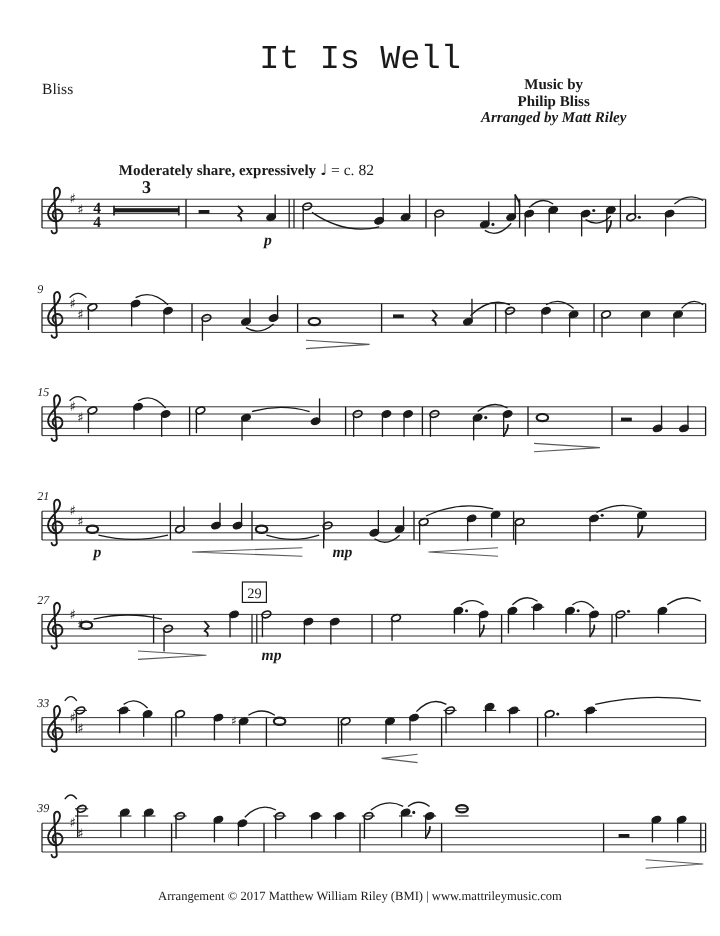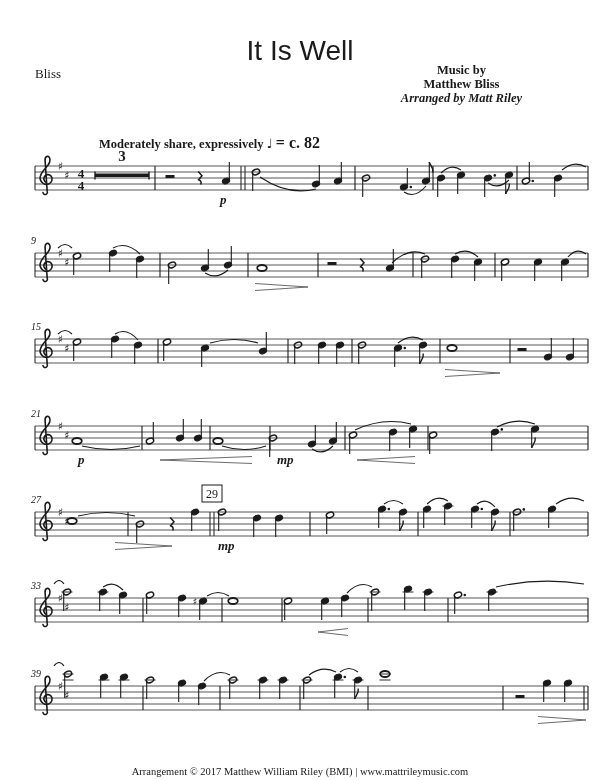--- a/index.html
+++ b/index.html
@@ -5,7 +5,7 @@
   html,body{margin:0;padding:0;background:#ffffff;}
   .page{position:relative;width:600px;height:780px;background:#ffffff;overflow:hidden;color:#1a1a1a;}
   .title{position:absolute;top:35px;left:0;width:100%;text-align:center;
-         font-family:Liberation Sans, sans-serif;font-size:28px;font-weight:normal;}
+         font-family:Liberation Mono, monospace;font-size:28px;font-weight:normal;}
   .part{position:absolute;top:66px;left:35px;font-family:"Liberation Serif",serif;font-size:13px;}
   .credits{position:absolute;top:63px;right:78px;text-align:center;
            font-family:"Liberation Serif",serif;font-size:12.5px;font-weight:bold;line-height:14px;}

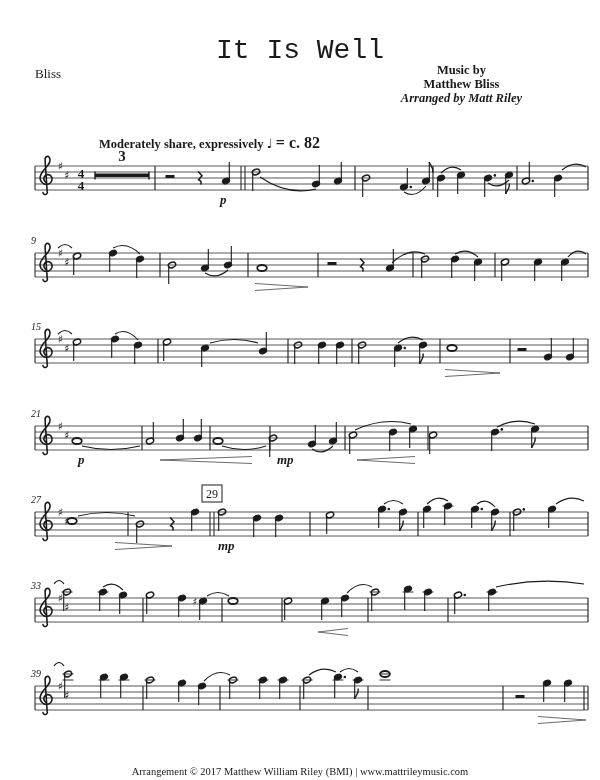--- a/index.html
+++ b/index.html
@@ -653,7 +653,7 @@
 
   <div class="credits">
     <div>Music by</div>
-    <div>Matthew Bliss</div>
+    <div>Philip Bliss</div>
     <div class="arr">Arranged by Matt Riley</div>
   </div>
 

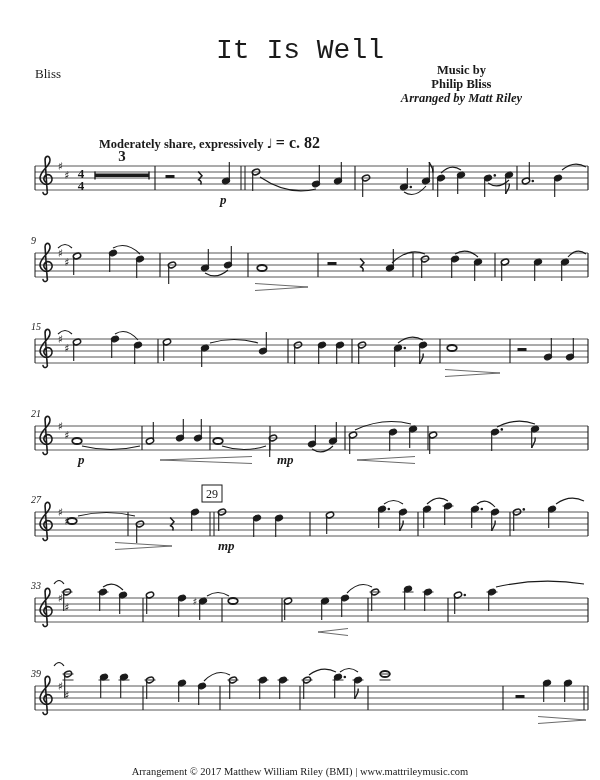--- a/index.html
+++ b/index.html
@@ -13,7 +13,7 @@
   .tempo{position:absolute;top:134px;left:99px;font-family:"Liberation Serif",serif;
          font-size:12.5px;font-weight:bold;white-space:nowrap;}
   .tempo .nq{font-family:"DejaVu Sans",sans-serif;font-weight:normal;font-size:13px;}
-  .tempo .eq{font-weight:bold;font-size:16px;}
+  .tempo .eq{font-weight:normal;font-size:13px;}
   .score{position:absolute;top:0;left:0;}
   .footer{position:absolute;top:741px;left:0;width:100%;text-align:center;
           font-family:"Liberation Serif",serif;font-size:10.5px;line-height:13px;margin-top:24px;}

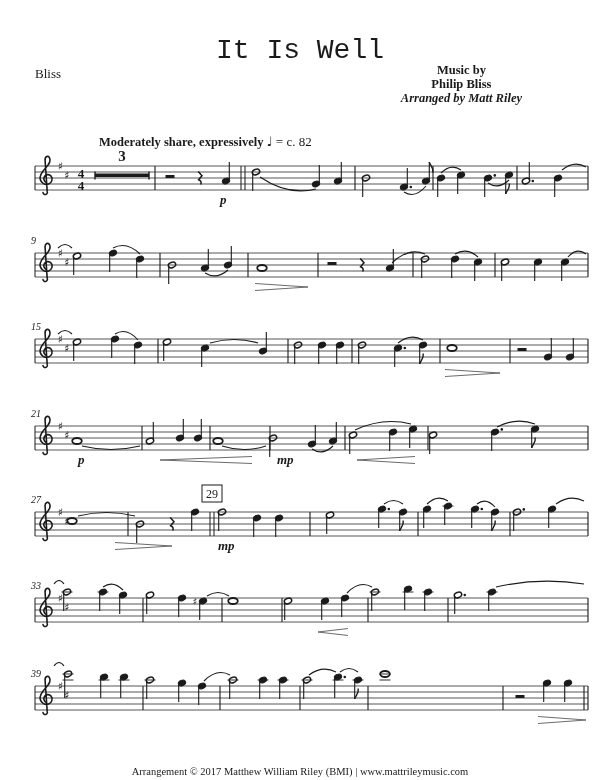--- a/index.html
+++ b/index.html
@@ -16,7 +16,7 @@
   .tempo .eq{font-weight:normal;font-size:13px;}
   .score{position:absolute;top:0;left:0;}
   .footer{position:absolute;top:741px;left:0;width:100%;text-align:center;
-          font-family:"Liberation Serif",serif;font-size:10.5px;line-height:13px;margin-top:24px;}
+          font-family:"Liberation Serif",serif;font-size:10.5px;line-height:13px;}
 </style>
 </head>
 <body>

